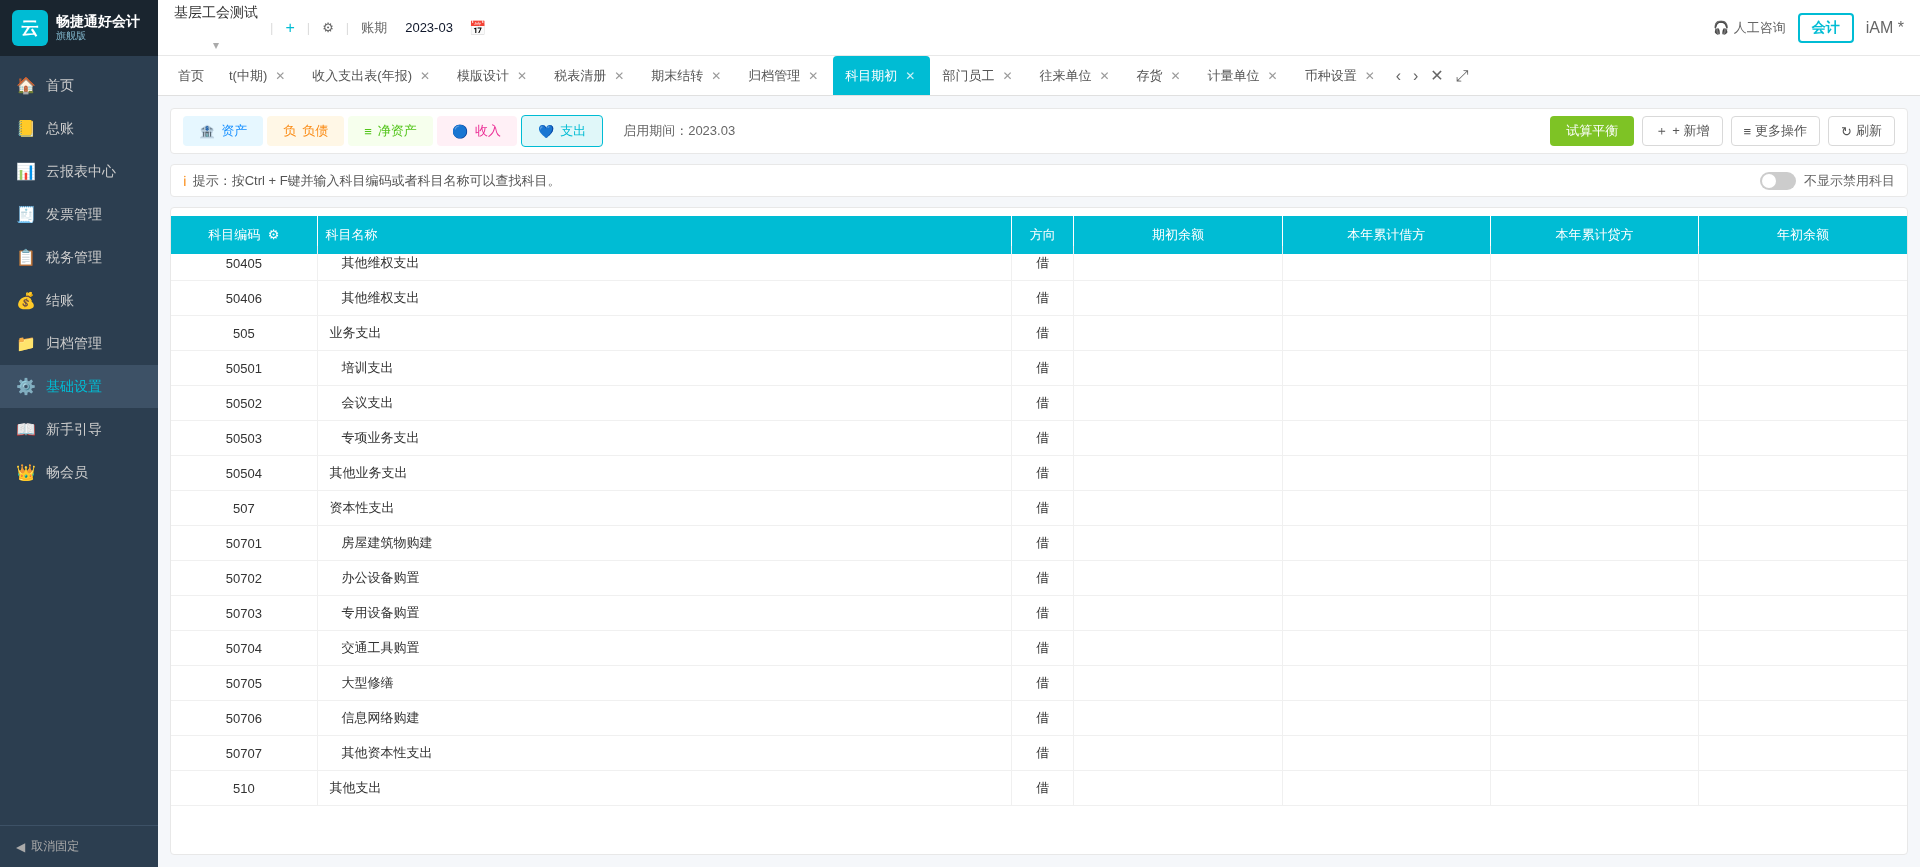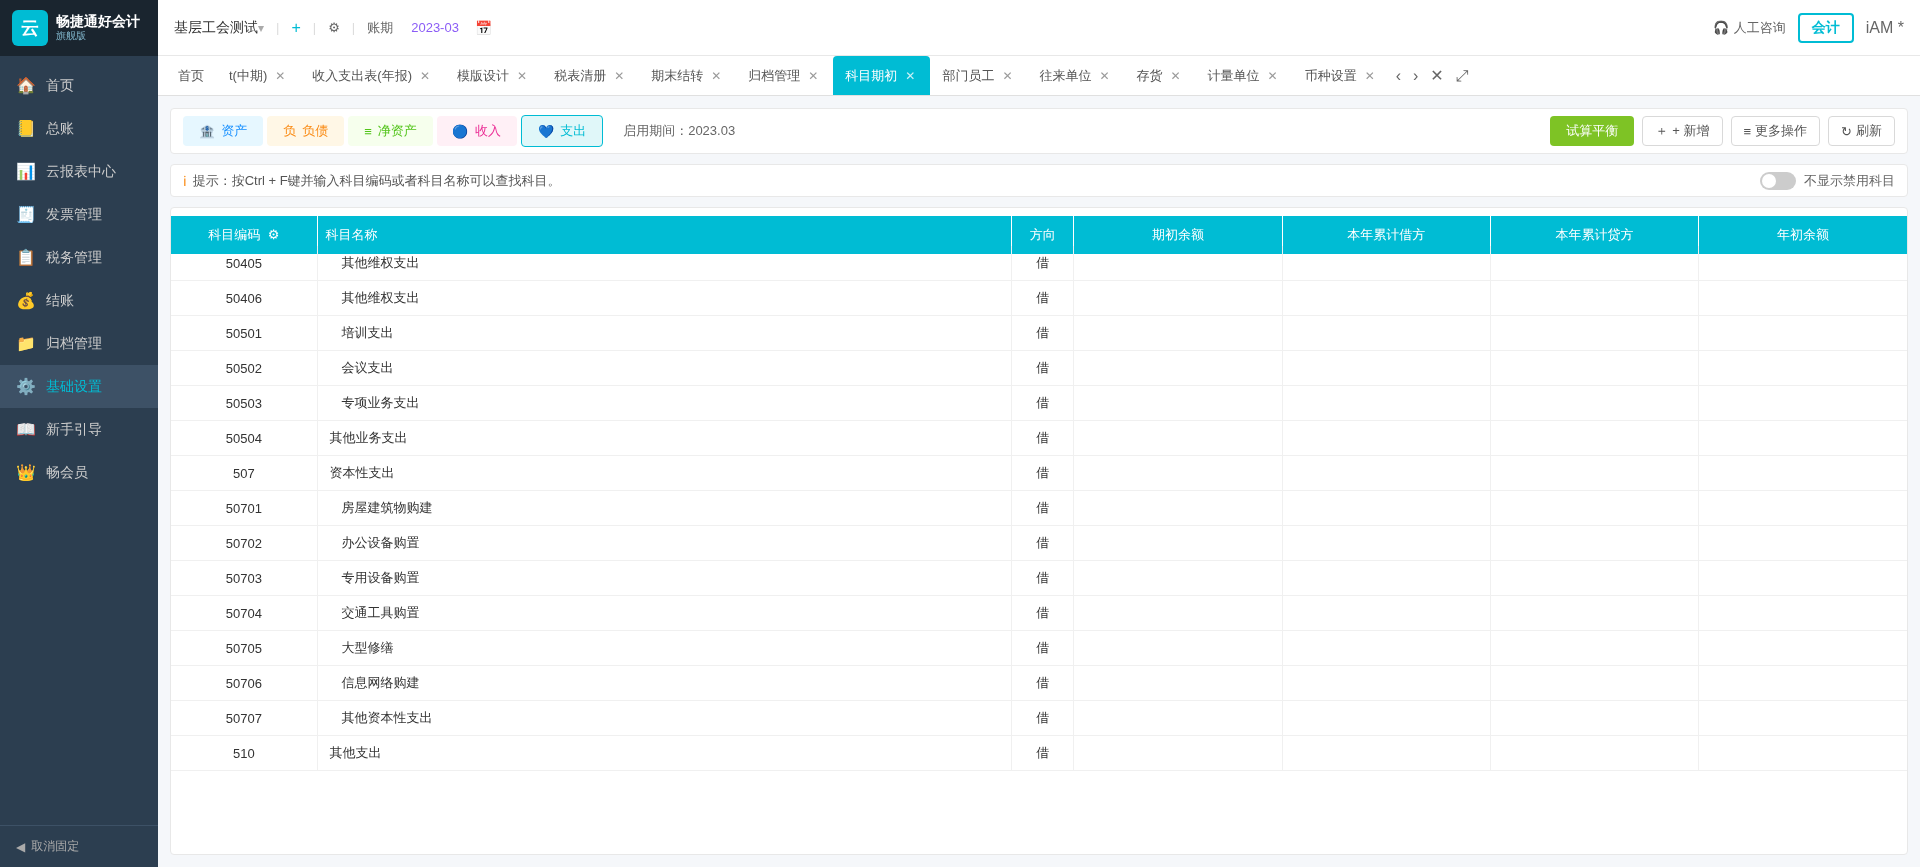--- a/index.html
+++ b/index.html
@@ -80,7 +80,8 @@
       font-weight: 500;
       display: flex;
       align-items: center;
-      gap: 0;
+      gap: 16px;
+      flex-direction: column;
     }
     .top-bar-sep { color: #ddd; }
     .period-label { font-size: 13px; color: #666; }

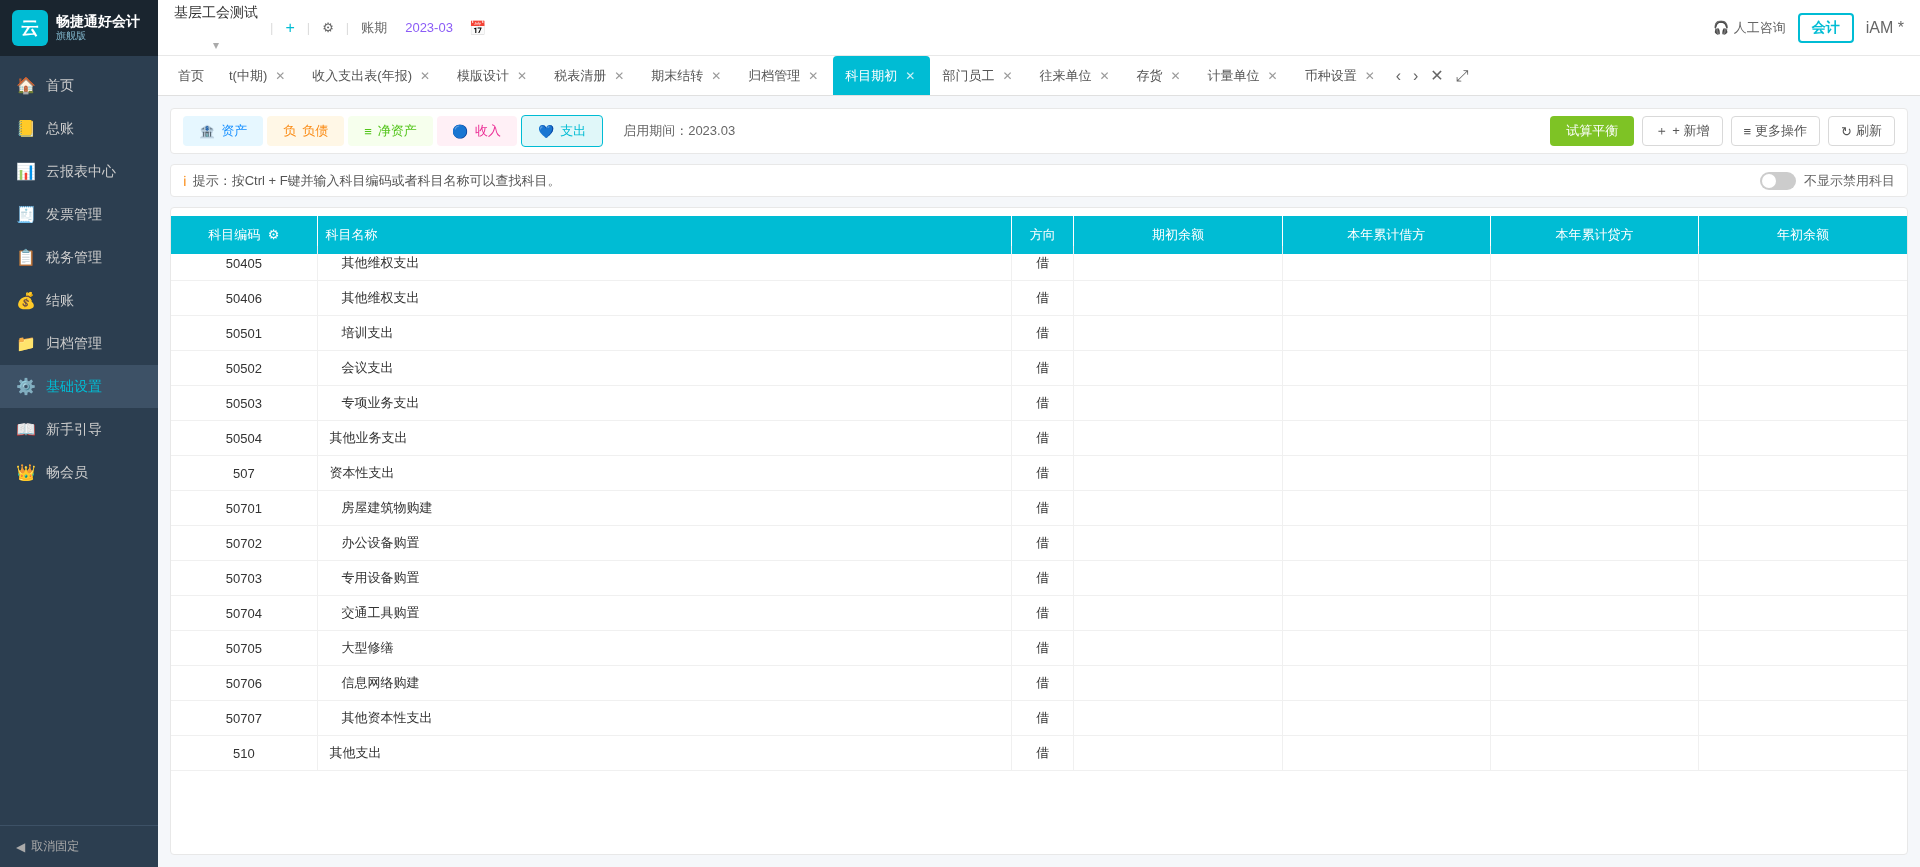--- a/index.html
+++ b/index.html
@@ -85,7 +85,7 @@
     }
     .top-bar-sep { color: #ddd; }
     .period-label { font-size: 13px; color: #666; }
-    .period-value { font-size: 13px; color: #8b5cf6; font-weight: 500; }
+    .period-value { font-size: 13px; color: #0f172a; font-weight: 500; }
     .calendar-icon { color: #00bcd4; font-size: 14px; }
     .top-bar-right {
       margin-left: auto;

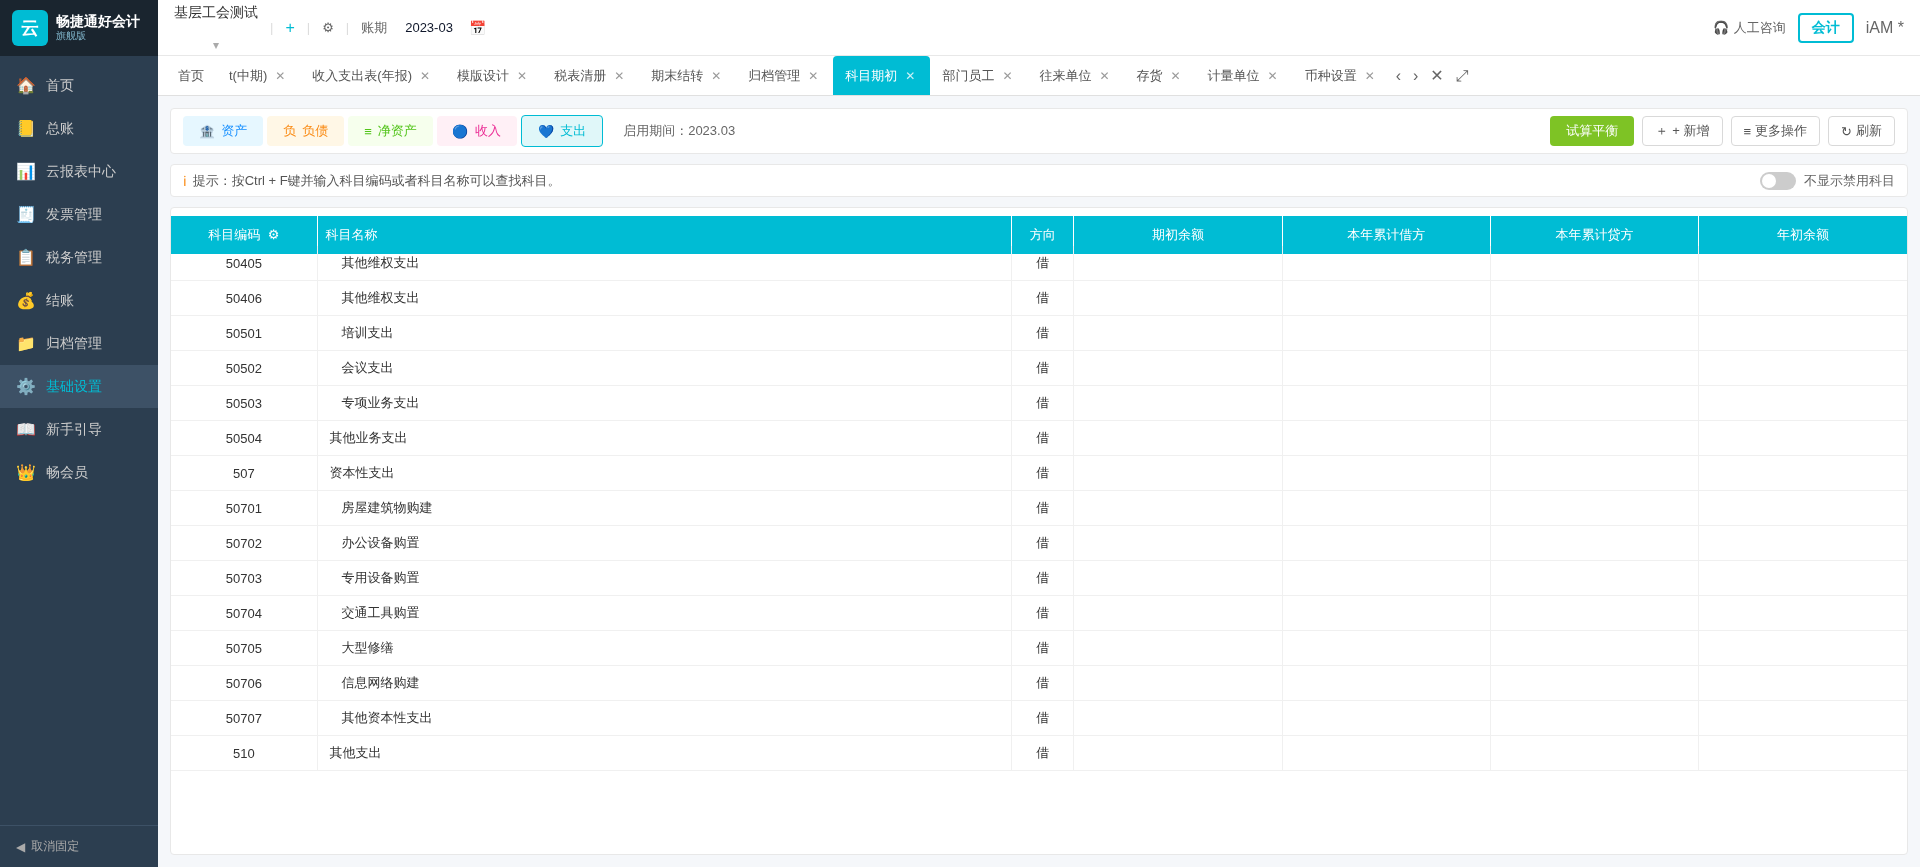--- a/index.html
+++ b/index.html
@@ -570,6 +570,15 @@
       <td class="col-yr-bal"></td>
     </tr>
               <tr>
+      <td class="col-code" style="text-align:center;">505</td>
+      <td class="col-name" style="text-align:left; padding-left:12px;">业务支出</td>
+      <td class="col-dir">借</td>
+      <td class="col-period"></td>
+      <td class="col-yr-dr"></td>
+      <td class="col-yr-cr"></td>
+      <td class="col-yr-bal"></td>
+    </tr>
+              <tr>
       <td class="col-code" style="text-align:center;">50501</td>
       <td class="col-name" style="text-align:left; padding-left:24px;">培训支出</td>
       <td class="col-dir">借</td>

